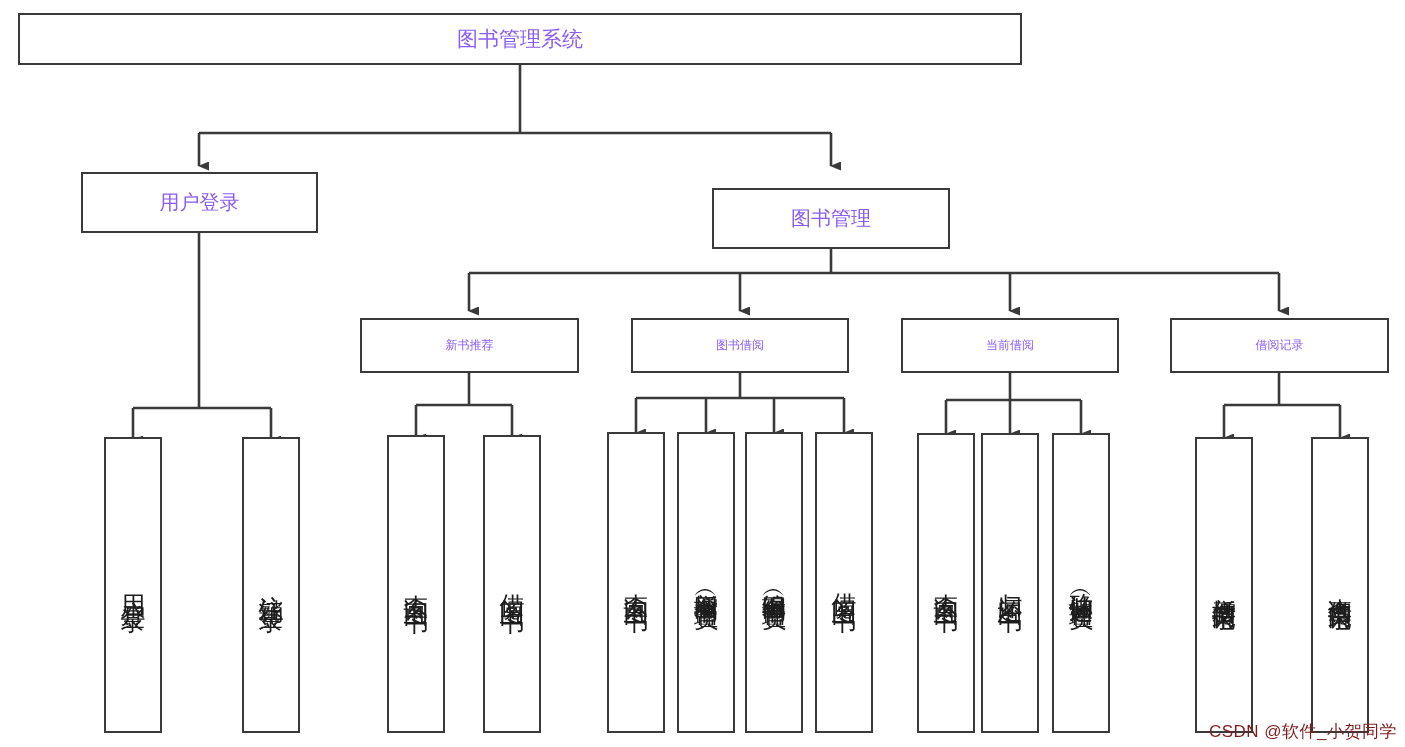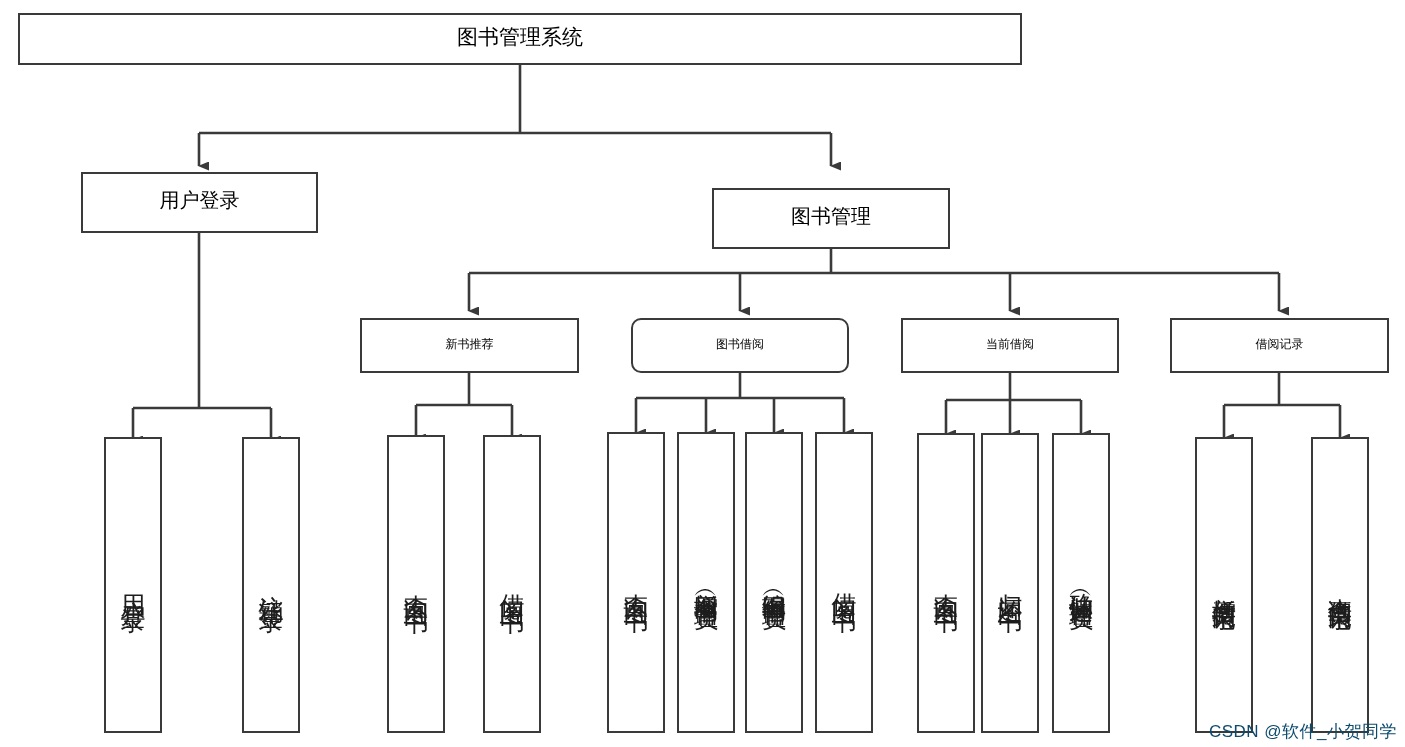--- a/index.html
+++ b/index.html
@@ -17,9 +17,8 @@
     background:#ffffff;
     border:2px solid #3a3a3a;
     display:flex;align-items:center;justify-content:center;
-    color:#000000;
+    color:#8b5cf6;
     line-height:1.12;
-    font-family:Liberation Mono, monospace;
   }
   .node.root{font-size:21px;}
   .node.lvl2{font-size:20px;}

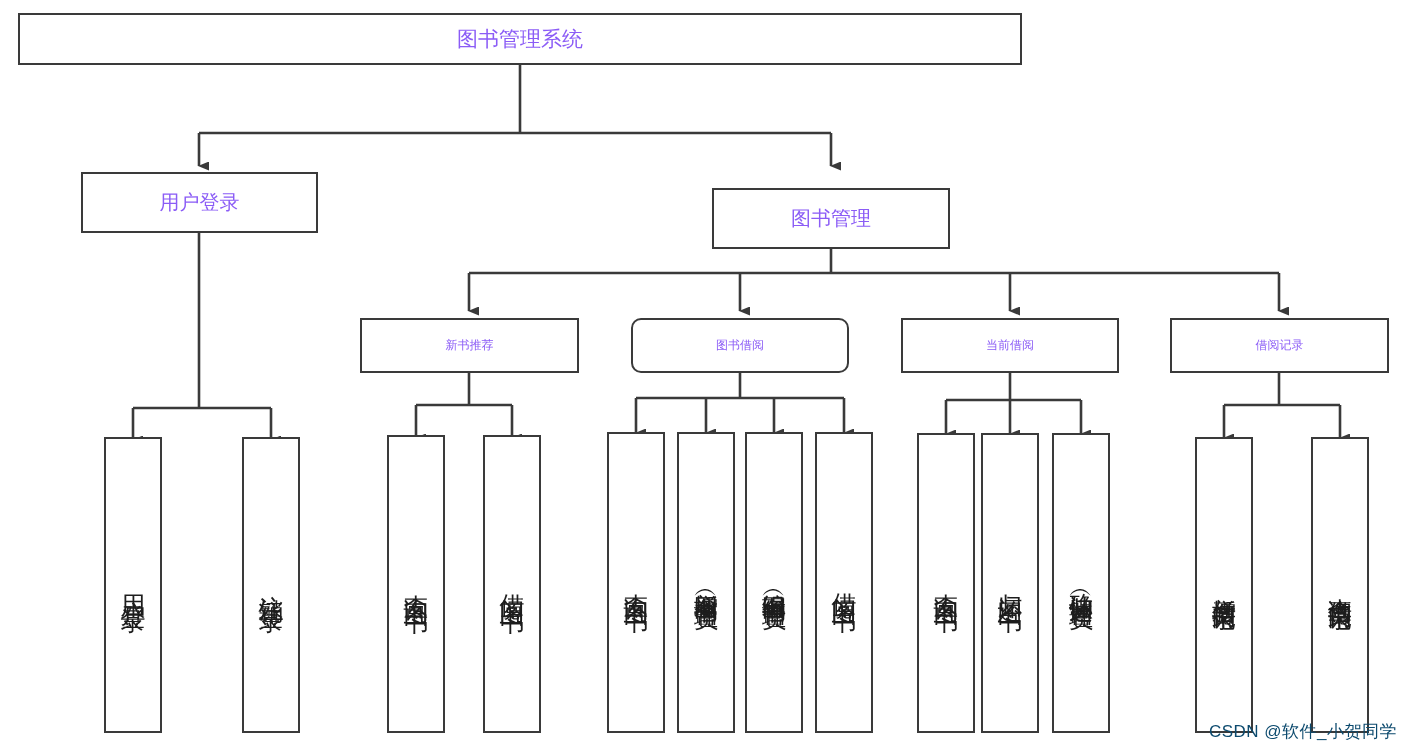--- a/index.html
+++ b/index.html
@@ -121,7 +121,7 @@
   <div class="node lvl3" style="left:360px;top:318px;width:219px;height:55px;">
     <span>新书推荐</span>
   </div>
-  <div class="node lvl3" style="left:631px;top:318px;width:218px;height:55px;border-radius:10px;">
+  <div class="node lvl3" style="left:631px;top:318px;width:218px;height:55px;">
     <span>图书借阅</span>
   </div>
   <div class="node lvl3" style="left:901px;top:318px;width:218px;height:55px;text-align:right;">

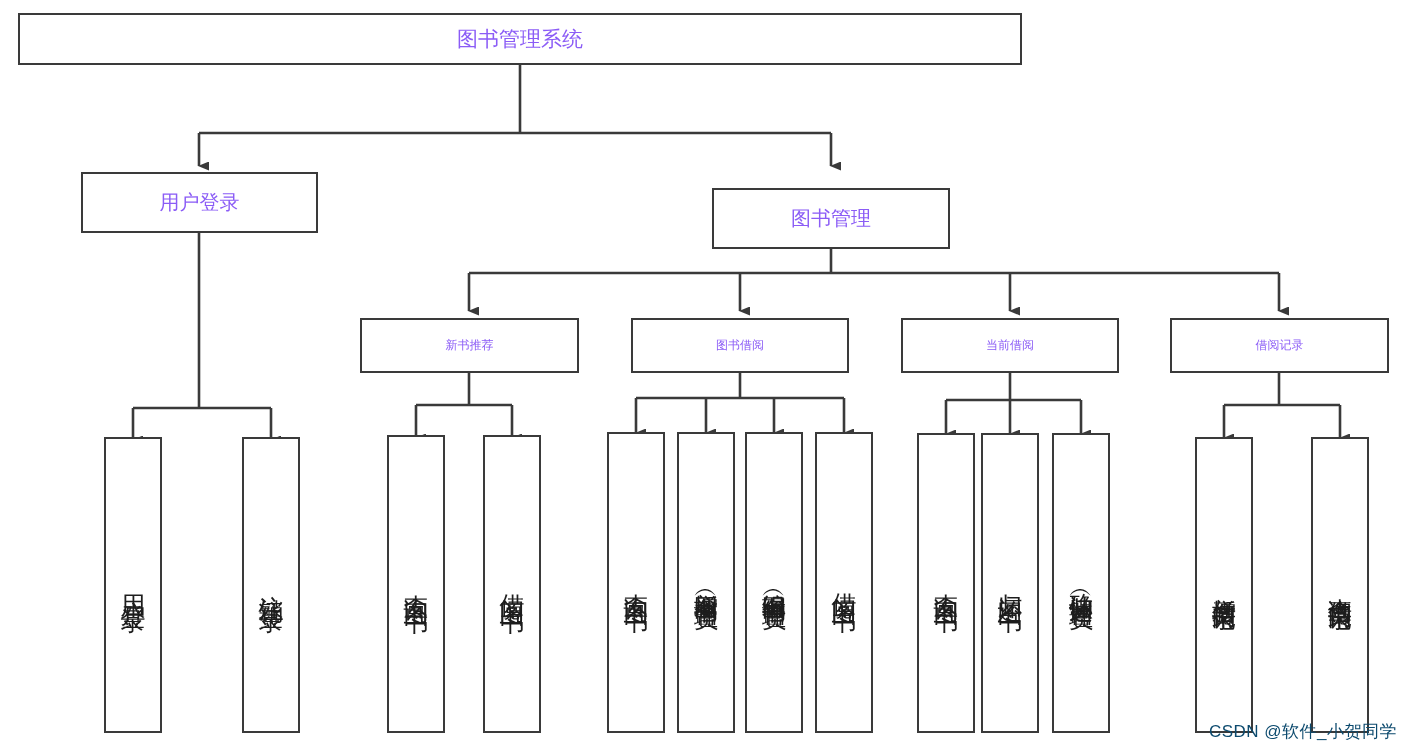--- a/index.html
+++ b/index.html
@@ -47,7 +47,7 @@
     position:absolute;
     right:8px;bottom:4px;
     font-size:17px;
-    color:#0c4a6e;
+    color:#7f1d1d;
     letter-spacing:0.5px;
     white-space:nowrap;
   }

